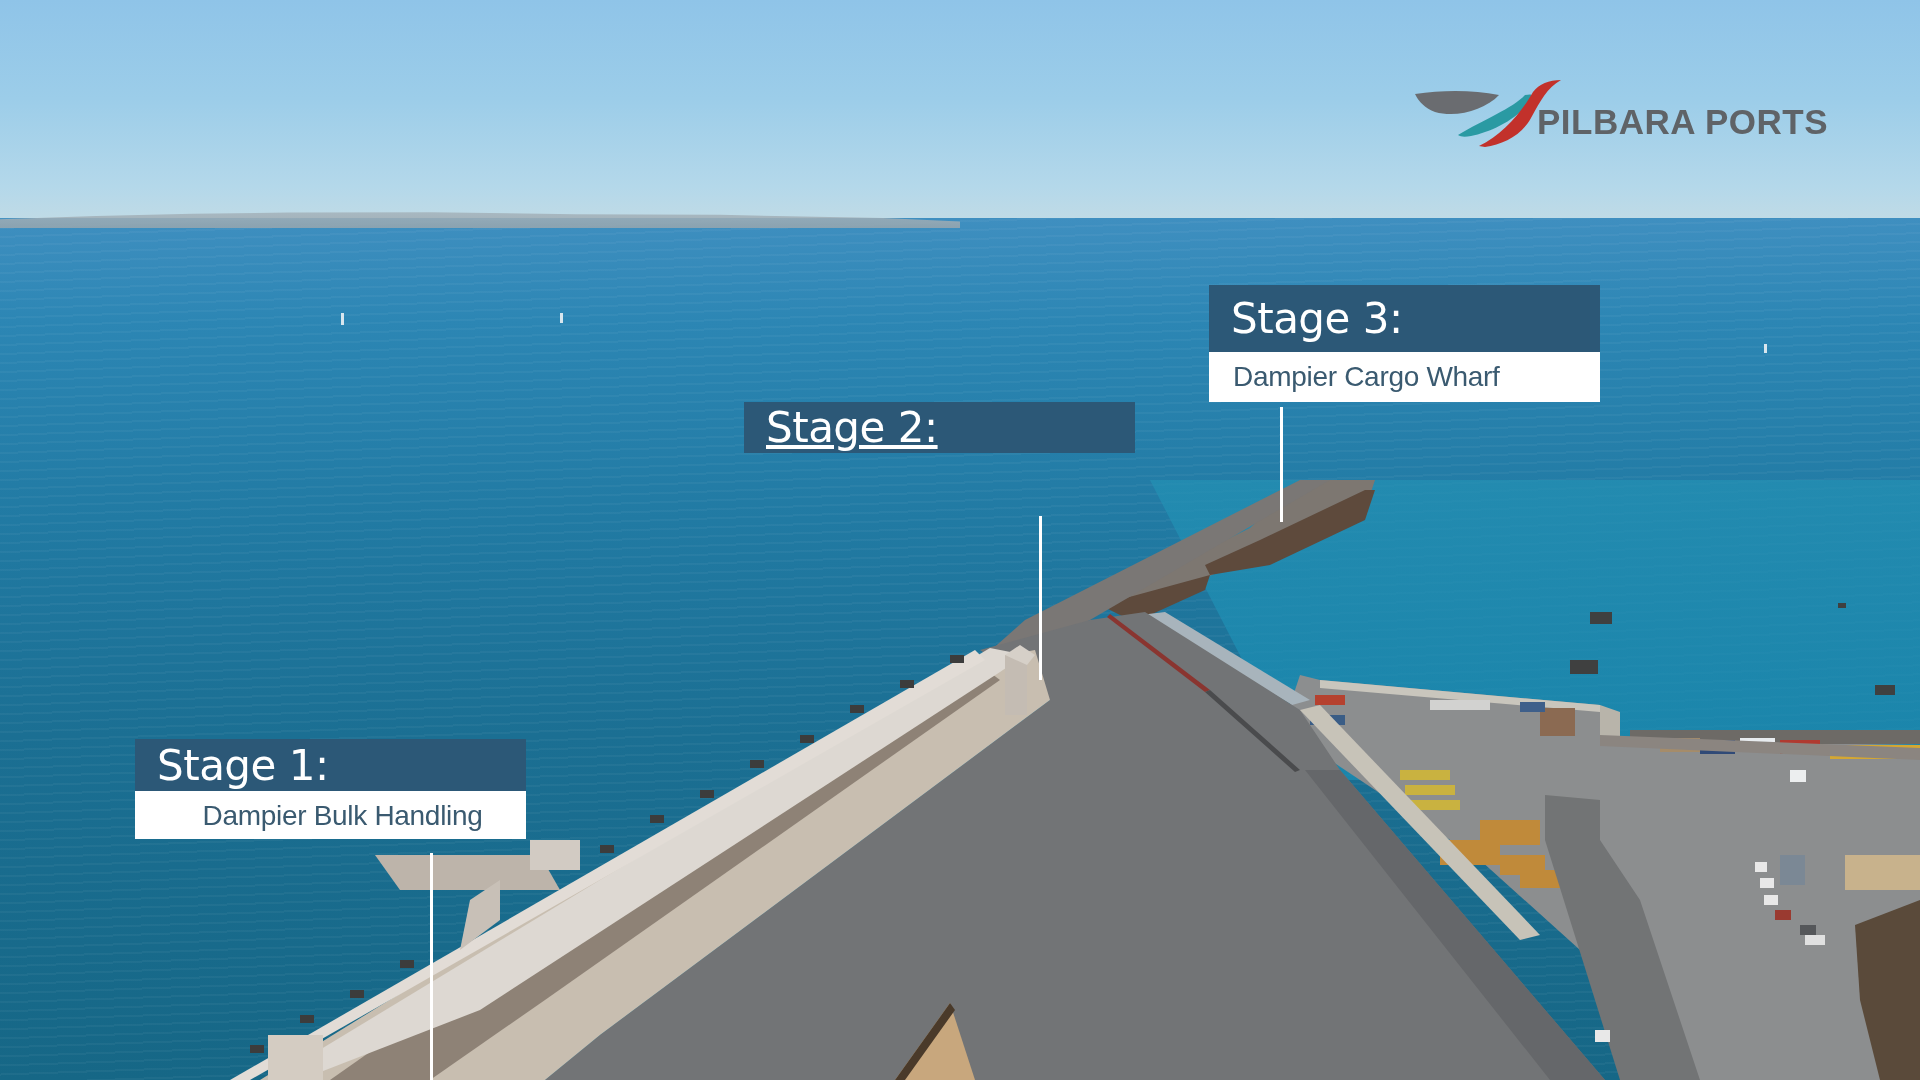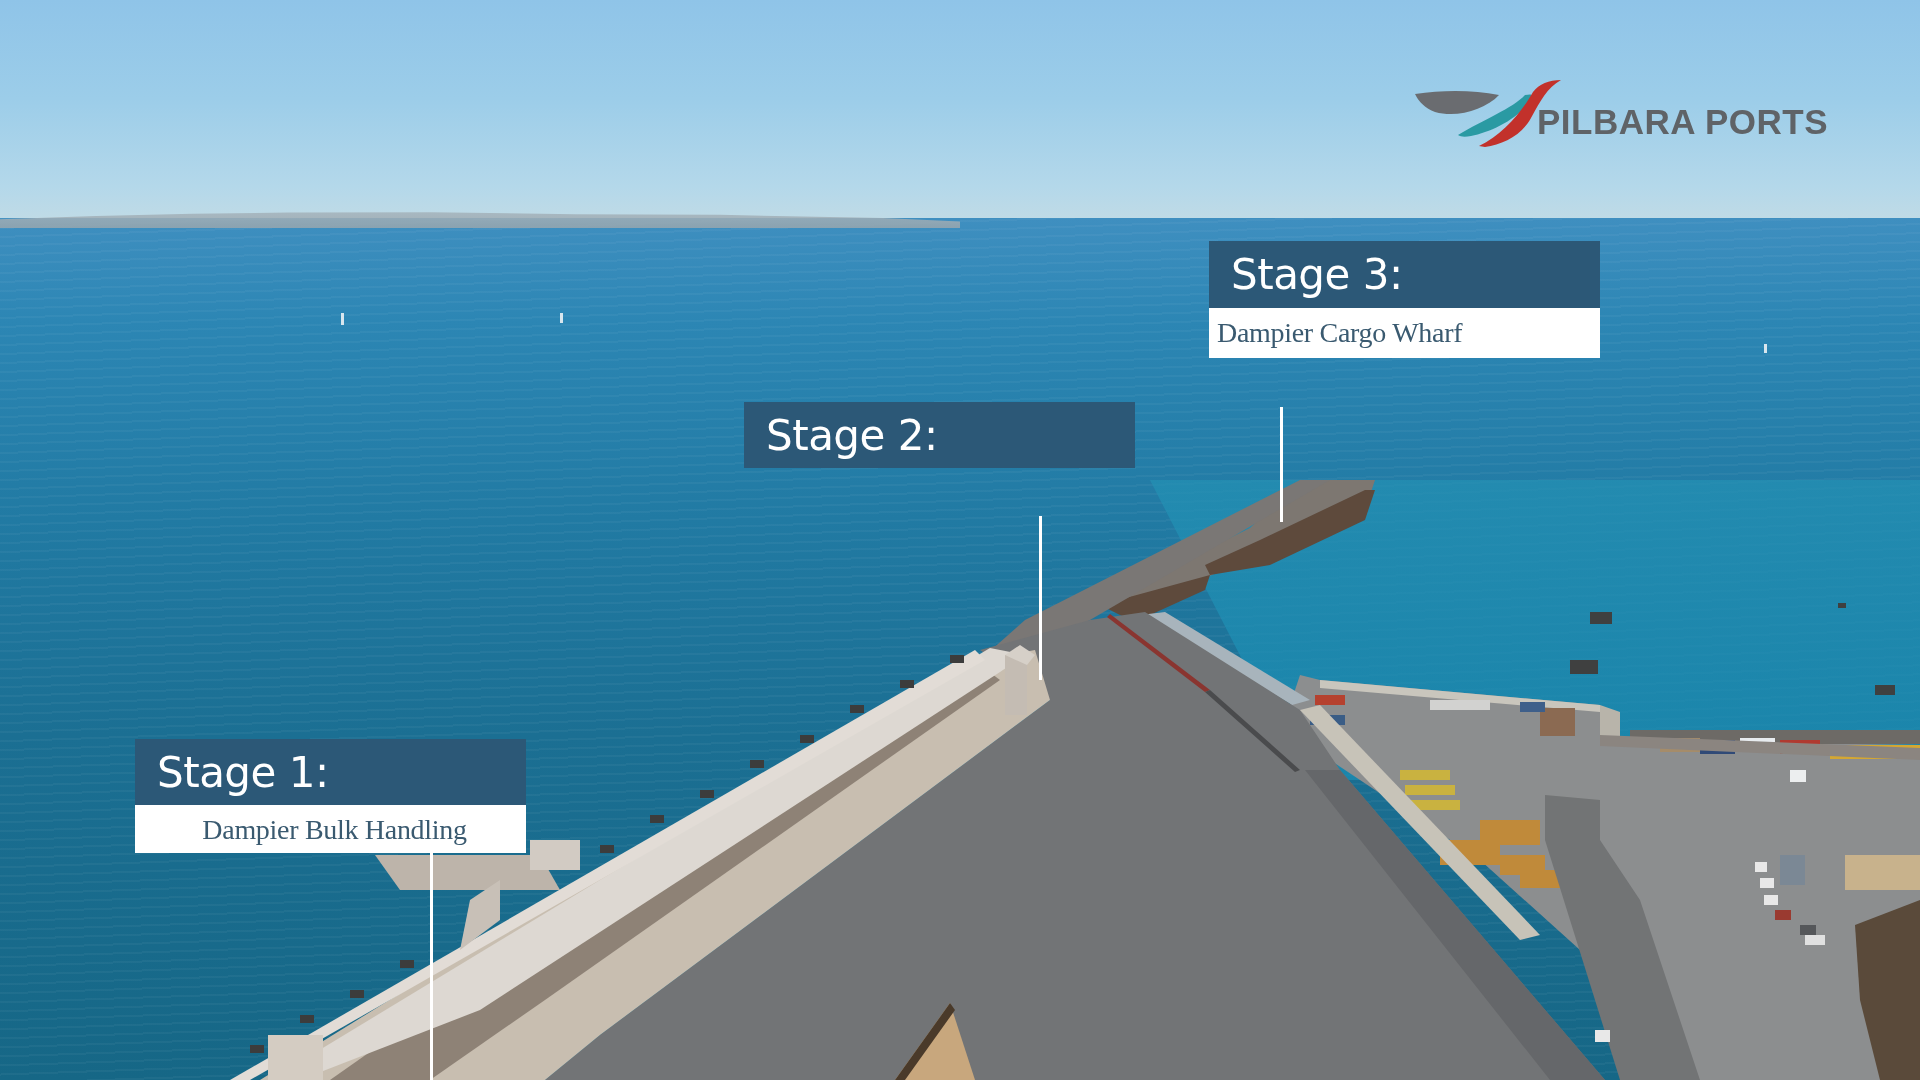--- a/index.html
+++ b/index.html
@@ -169,7 +169,7 @@
 <div class="connector" style="left:1039px; top:516px; height:164px;"></div>
 
 <div class="label" style="left:1209px; top:241px; width:391px;">
-  <div class="hdr" style="height:67px;">Stage 3:</div>
+  <div class="hdr" style="height:67px;margin-top:44px;">Stage 3:</div>
   <div class="sub" style="height:50px; line-height:50px;">Dampier Cargo Wharf</div>
 </div>
 <div class="connector" style="left:1280px; top:407px; height:115px;"></div>

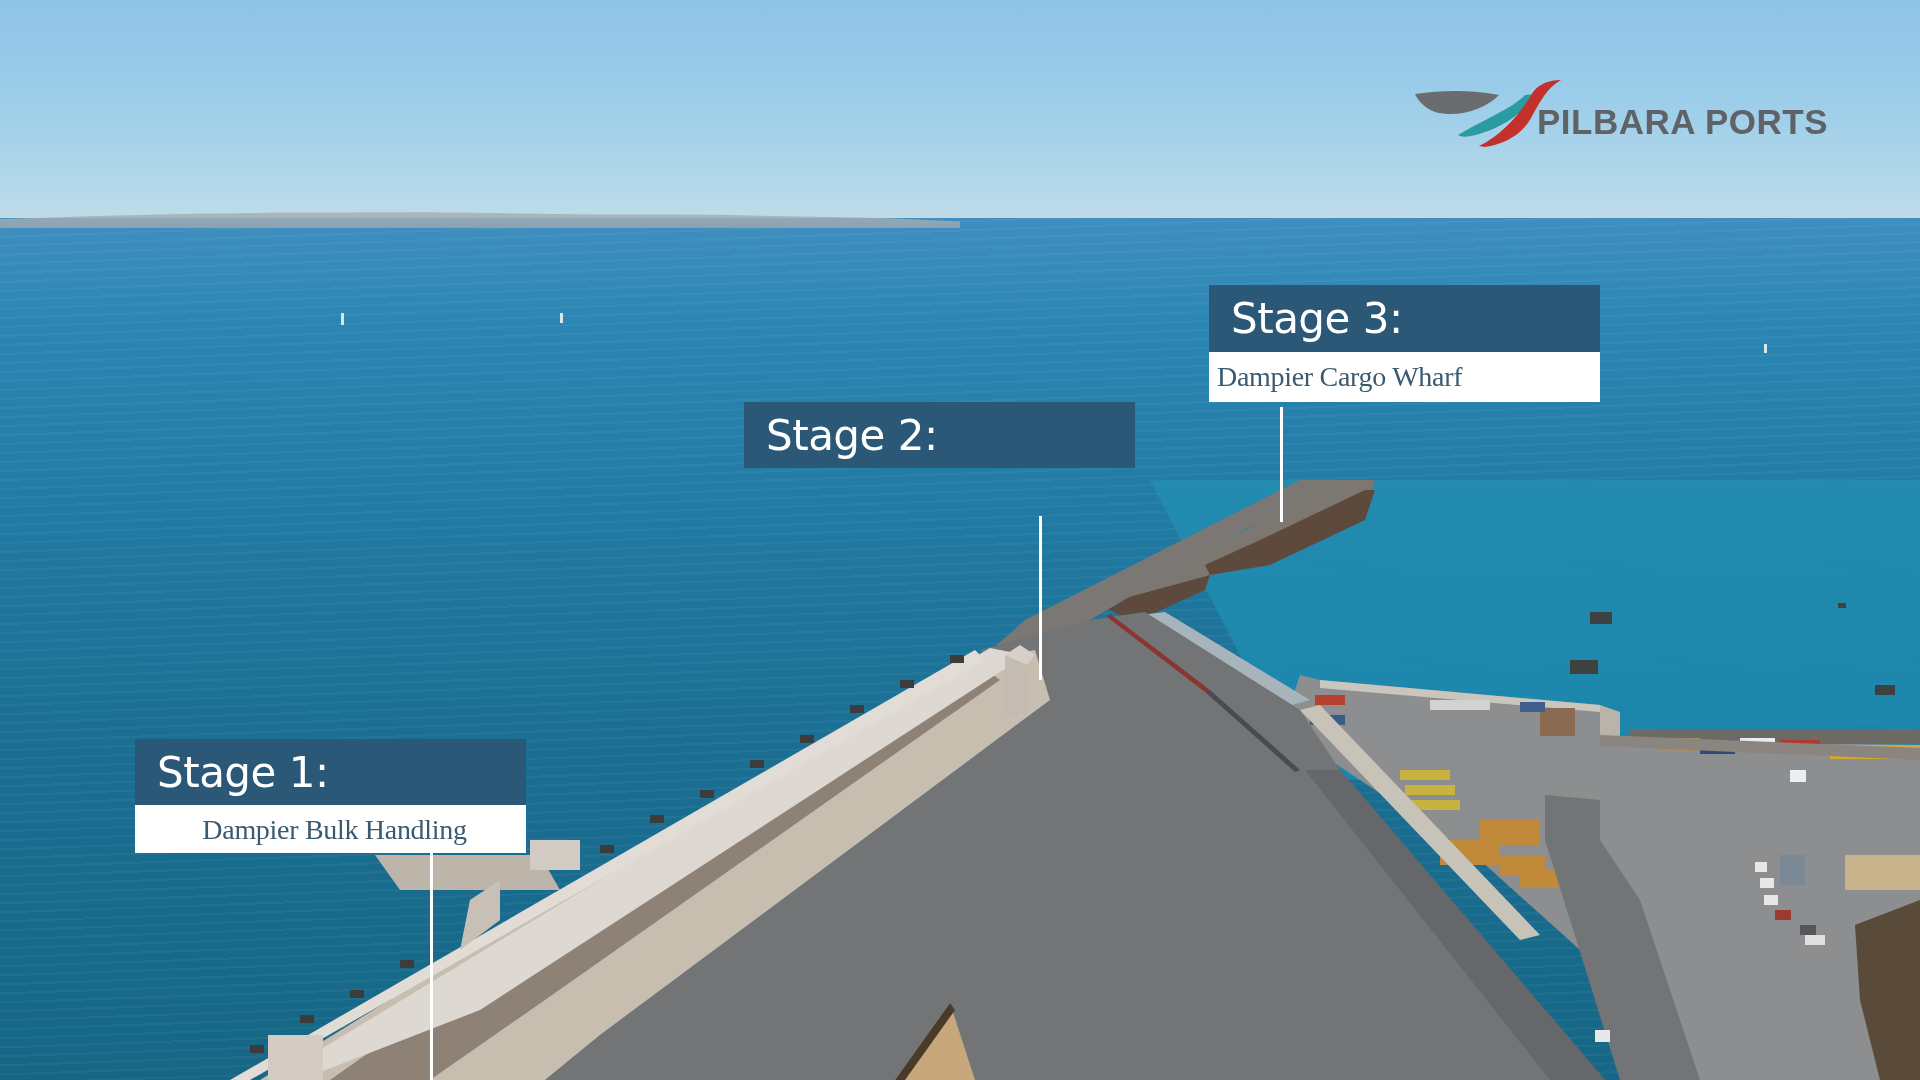--- a/index.html
+++ b/index.html
@@ -27,7 +27,7 @@
 
   .label { position:absolute; }
   .label .hdr { background:#2c5877; color:#ffffff; font-family:"DejaVu Sans", sans-serif; font-size:42px; padding-left:22px; box-sizing:border-box; display:flex; align-items:center; letter-spacing:-0.5px; }
-  .label .sub { background:#ffffff; color:#3a5a70; font-family:Liberation Serif, serif; font-size:28px; padding-left:8px; box-sizing:border-box; line-height:49px; letter-spacing:-0.3px; }
+  .label .sub { background:#ffffff; color:#3a5a70; font-family:Liberation Sans, sans-serif; font-size:28px; padding-left:24px; box-sizing:border-box; line-height:49px; letter-spacing:-0.3px; }
   .connector { position:absolute; width:3px; background:#ffffff; }
 </style>
 </head>

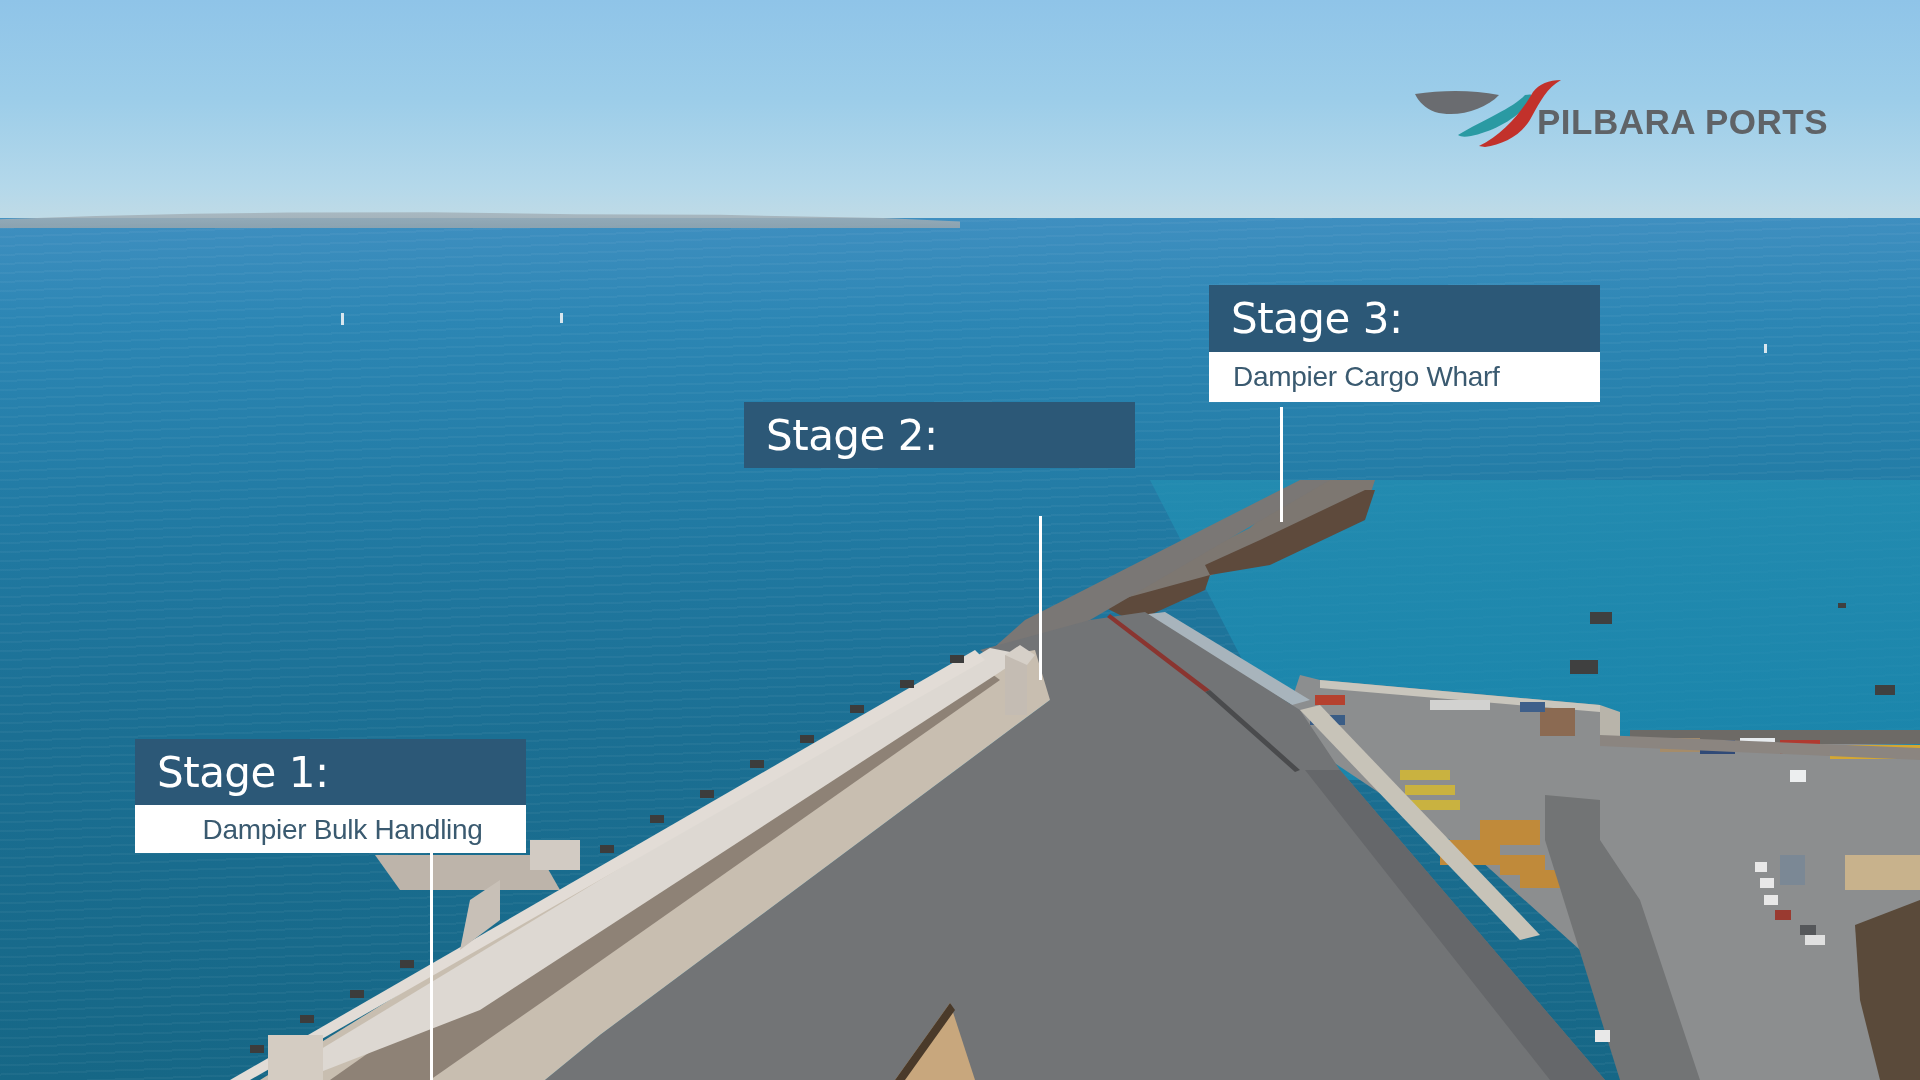--- a/index.html
+++ b/index.html
@@ -164,7 +164,7 @@
 <div class="connector" style="left:430px; top:853px; height:227px;"></div>
 
 <div class="label" style="left:744px; top:402px; width:391px;">
-  <div class="hdr" style="height:66px;">Stage 2:</div>
+  <div class="hdr" style="height:51px;text-decoration:underline;">Stage 2:</div>
 </div>
 <div class="connector" style="left:1039px; top:516px; height:164px;"></div>
 

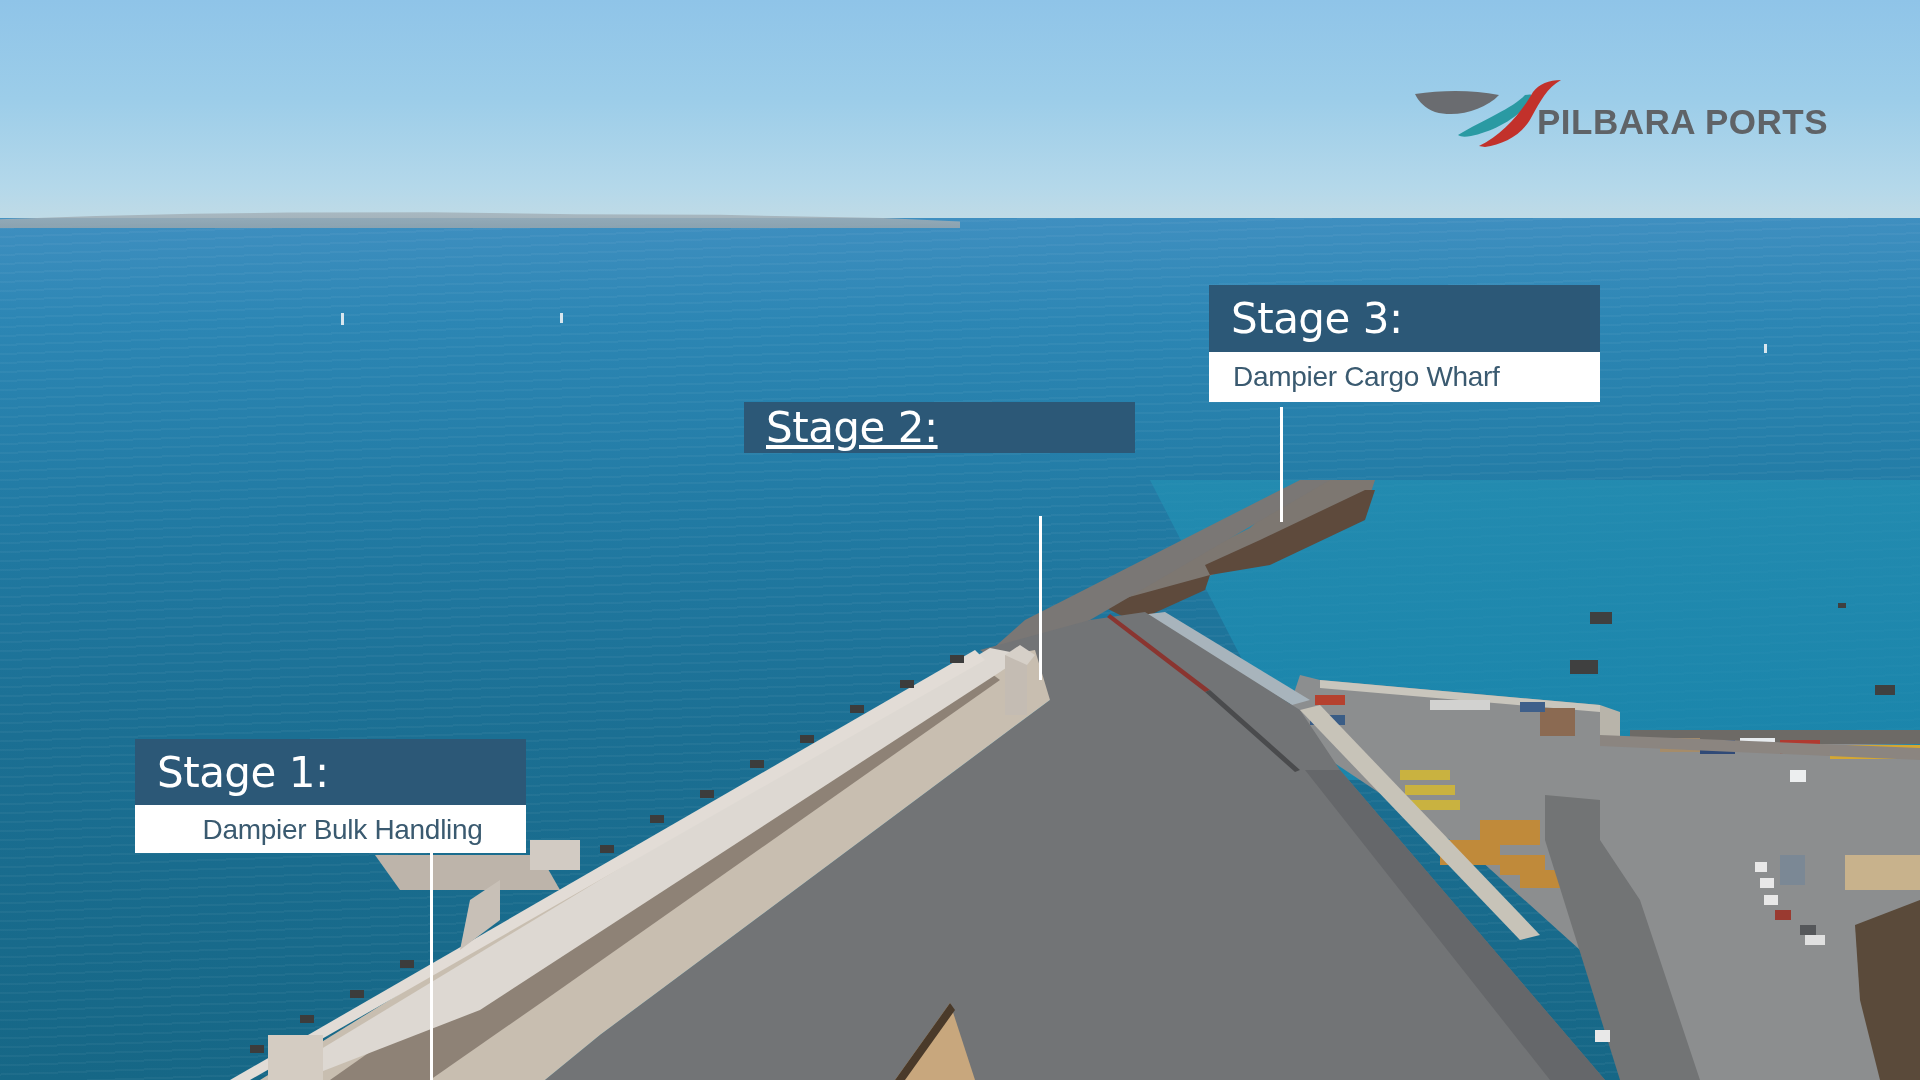--- a/index.html
+++ b/index.html
@@ -158,7 +158,7 @@
 </div>
 
 <div class="label" style="left:135px; top:739px; width:391px;">
-  <div class="hdr" style="height:66px;">Stage 1:</div>
+  <div class="hdr" style="height:52px;">Stage 1:</div>
   <div class="sub" style="height:48px;text-align:center;">Dampier Bulk Handling</div>
 </div>
 <div class="connector" style="left:430px; top:853px; height:227px;"></div>

